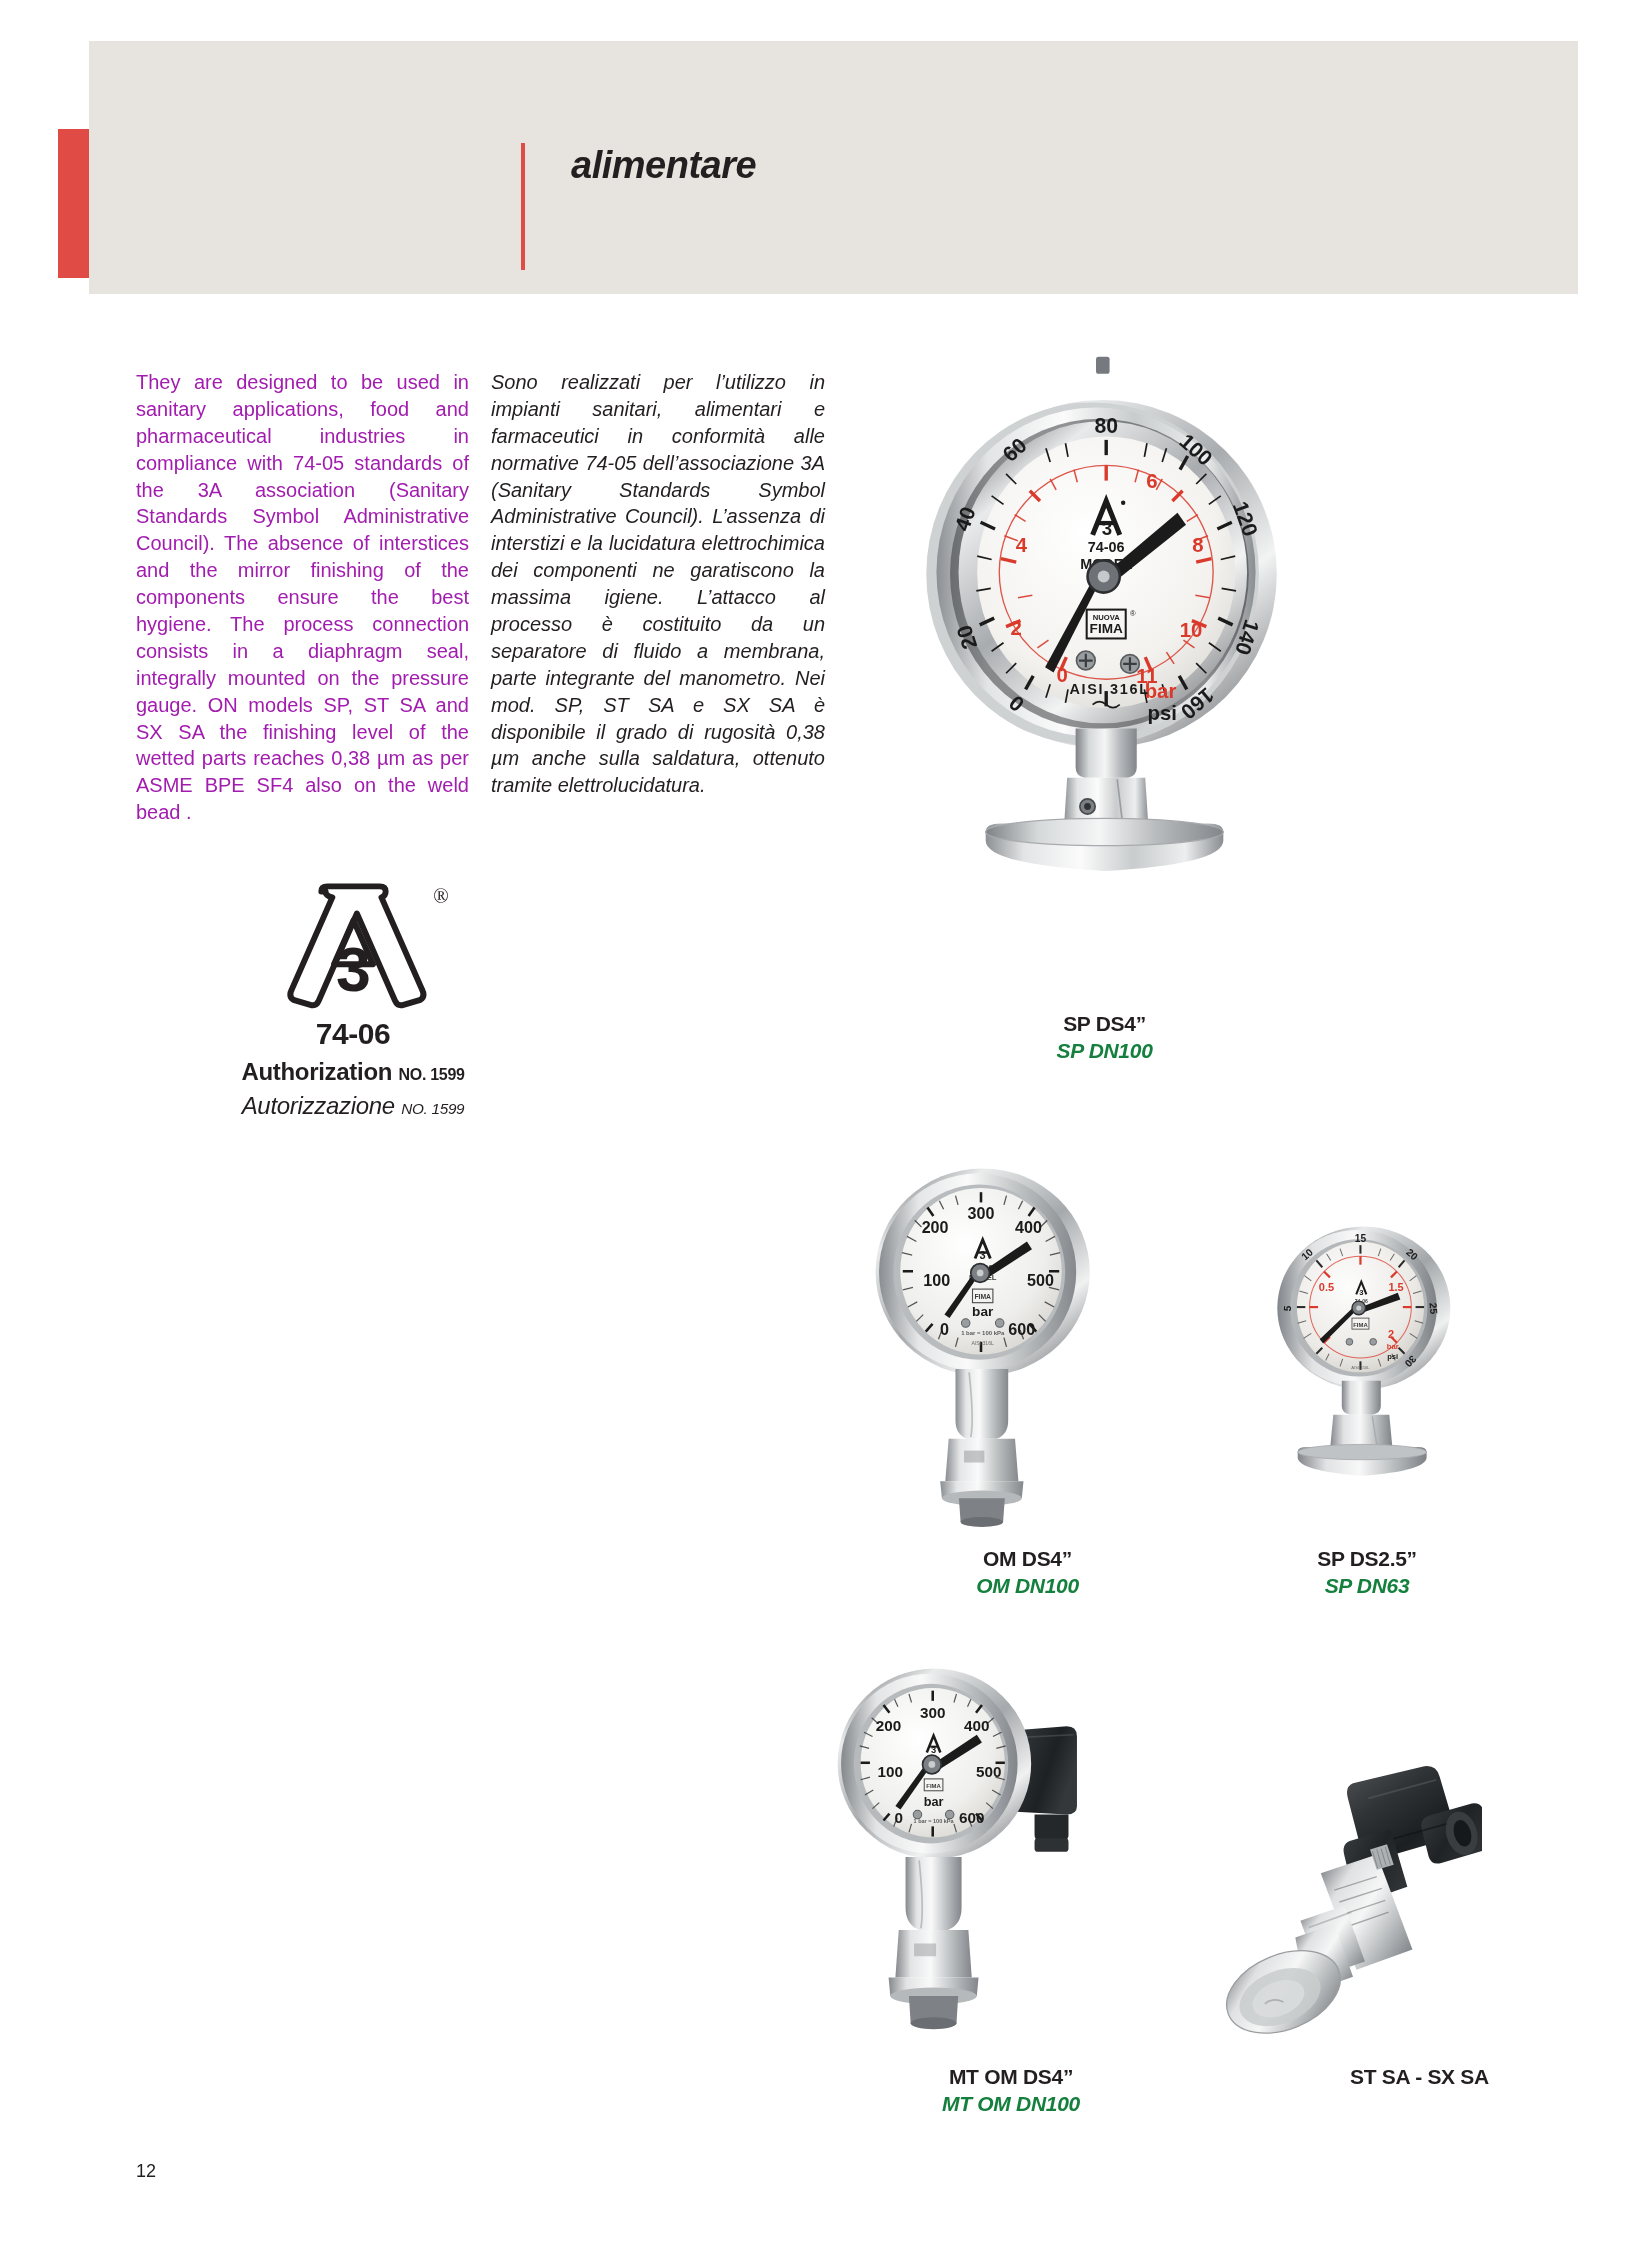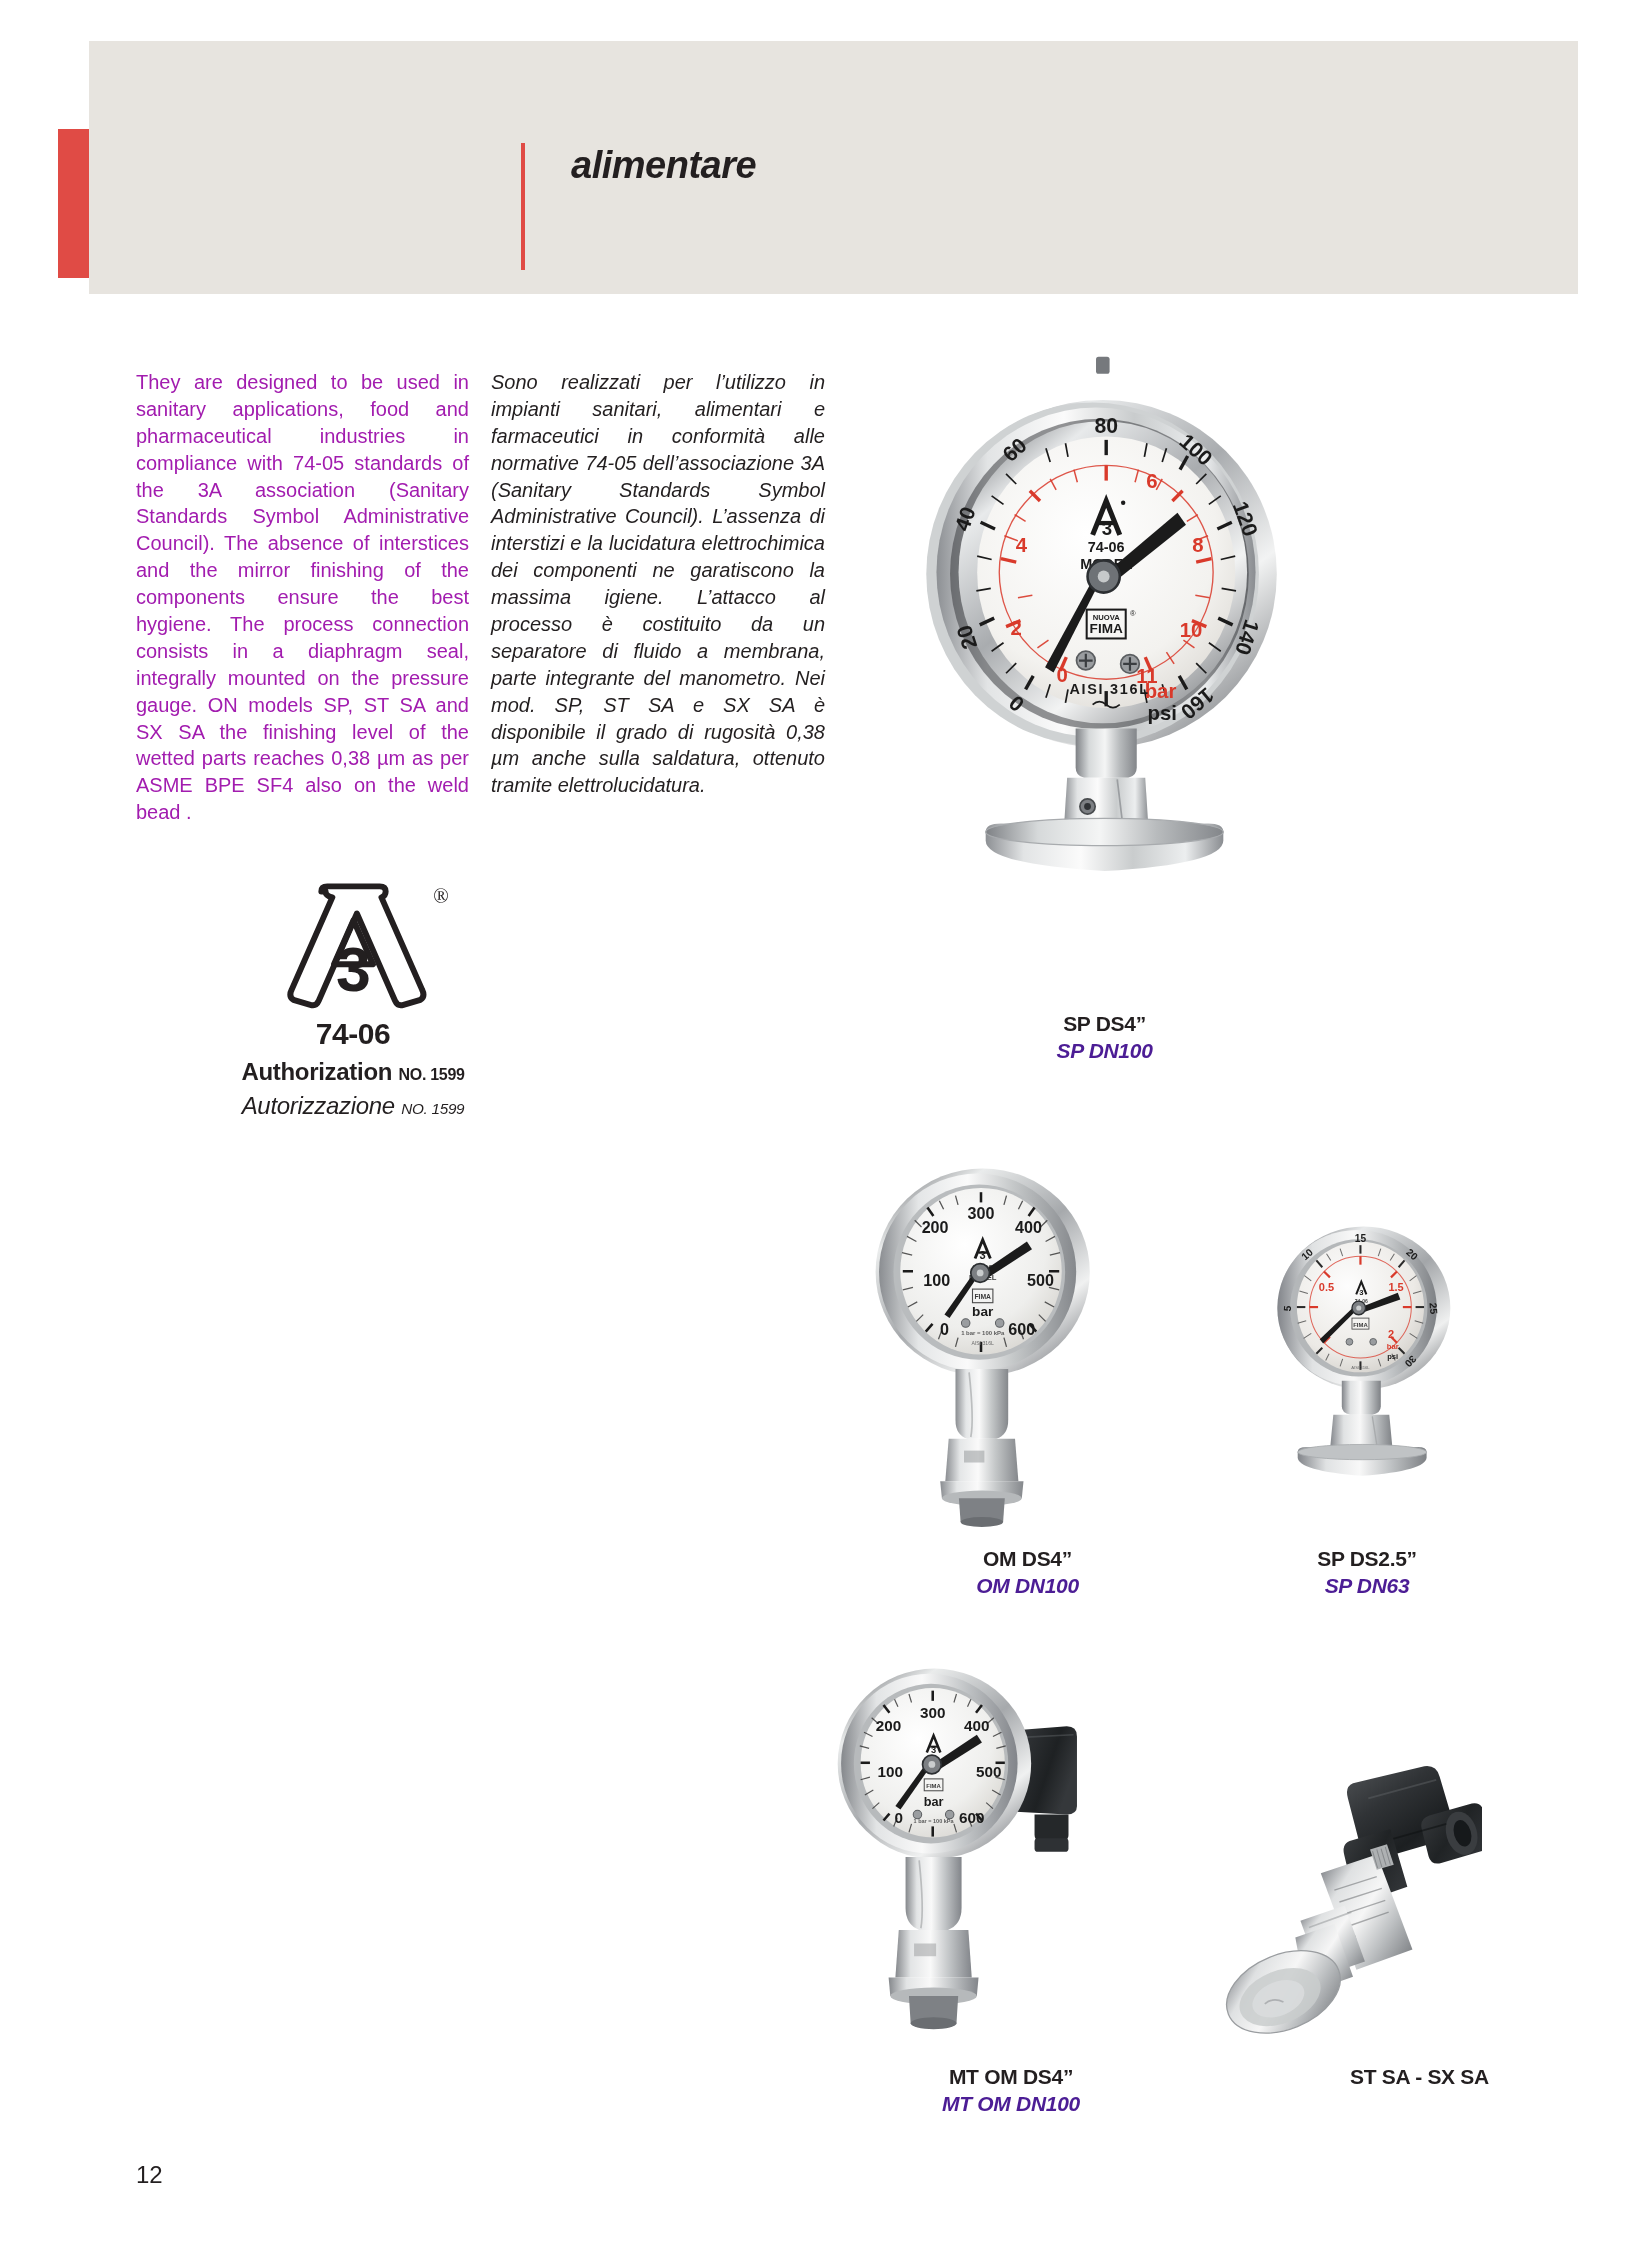--- a/index.html
+++ b/index.html
@@ -162,7 +162,7 @@
     font-weight: bold;
     font-style: italic;
     letter-spacing: -0.3px;
-    color: #4c1d95;
+    color: #15803d;
   }
 
   

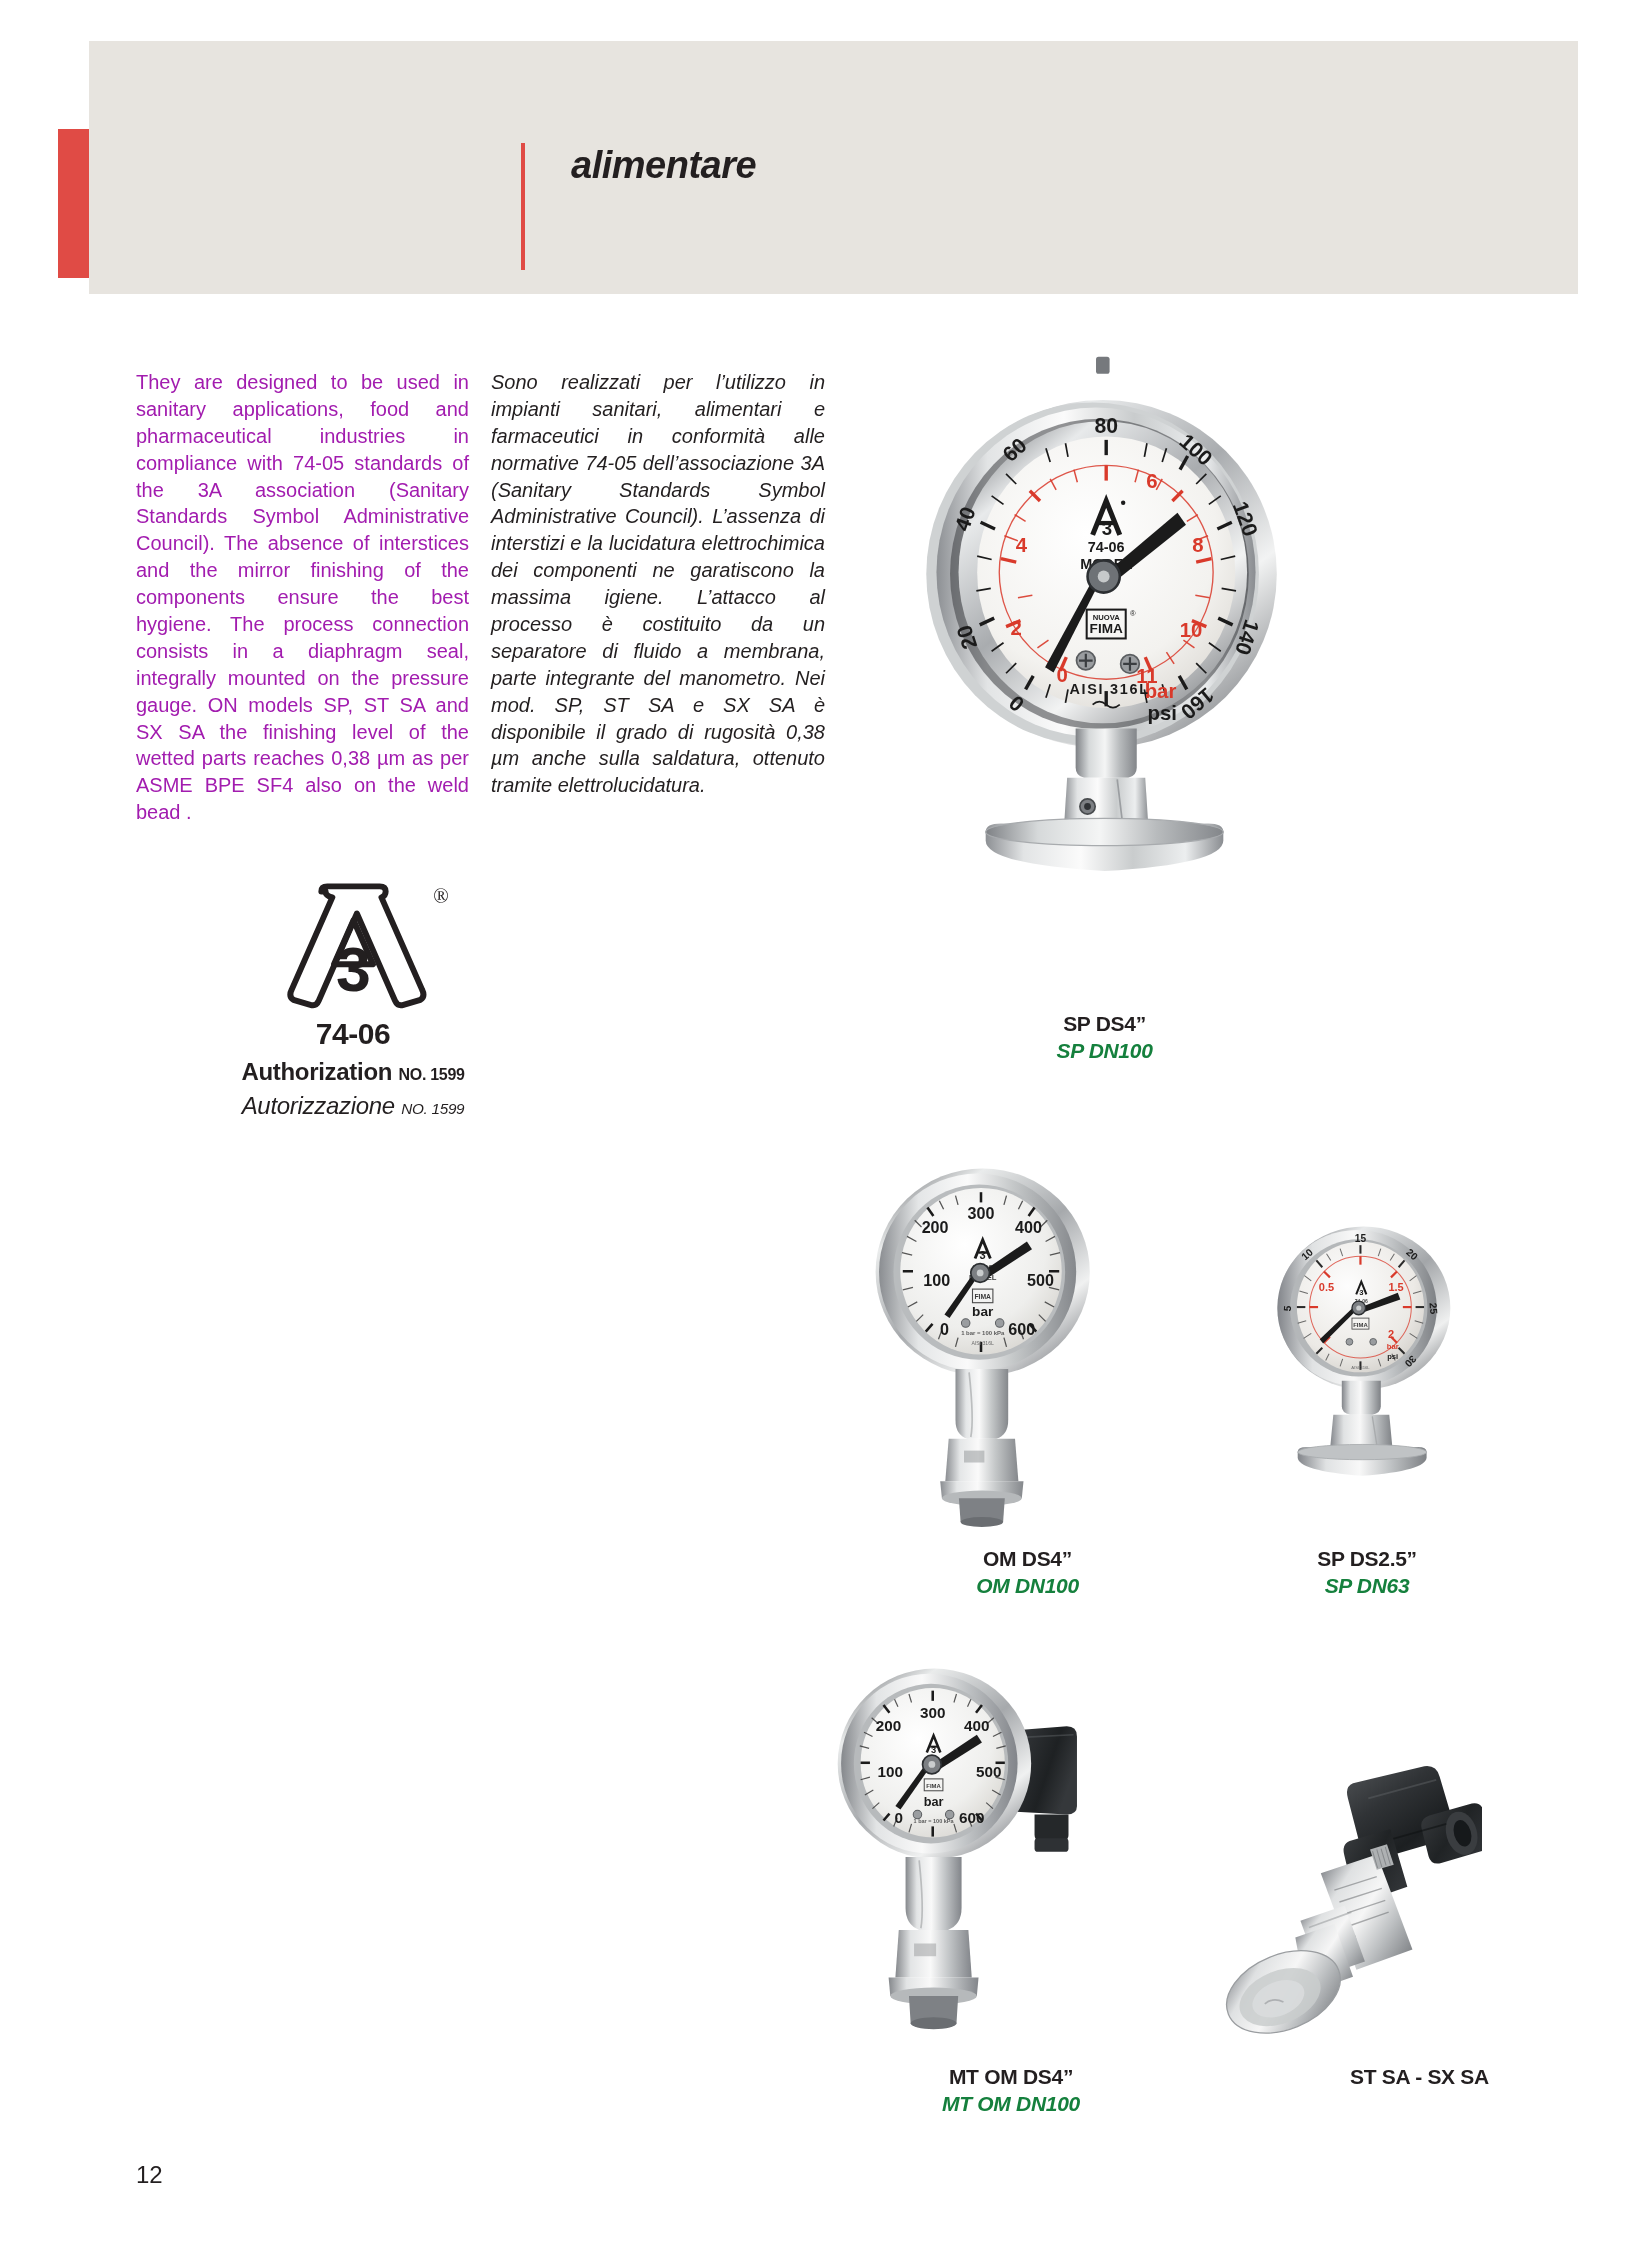--- a/index.html
+++ b/index.html
@@ -170,7 +170,7 @@
     position: absolute;
     left: 136px;
     top: 2161px;
-    font-size: 24px;
+    font-size: 18px;
     color: #231f20;
   }
 

